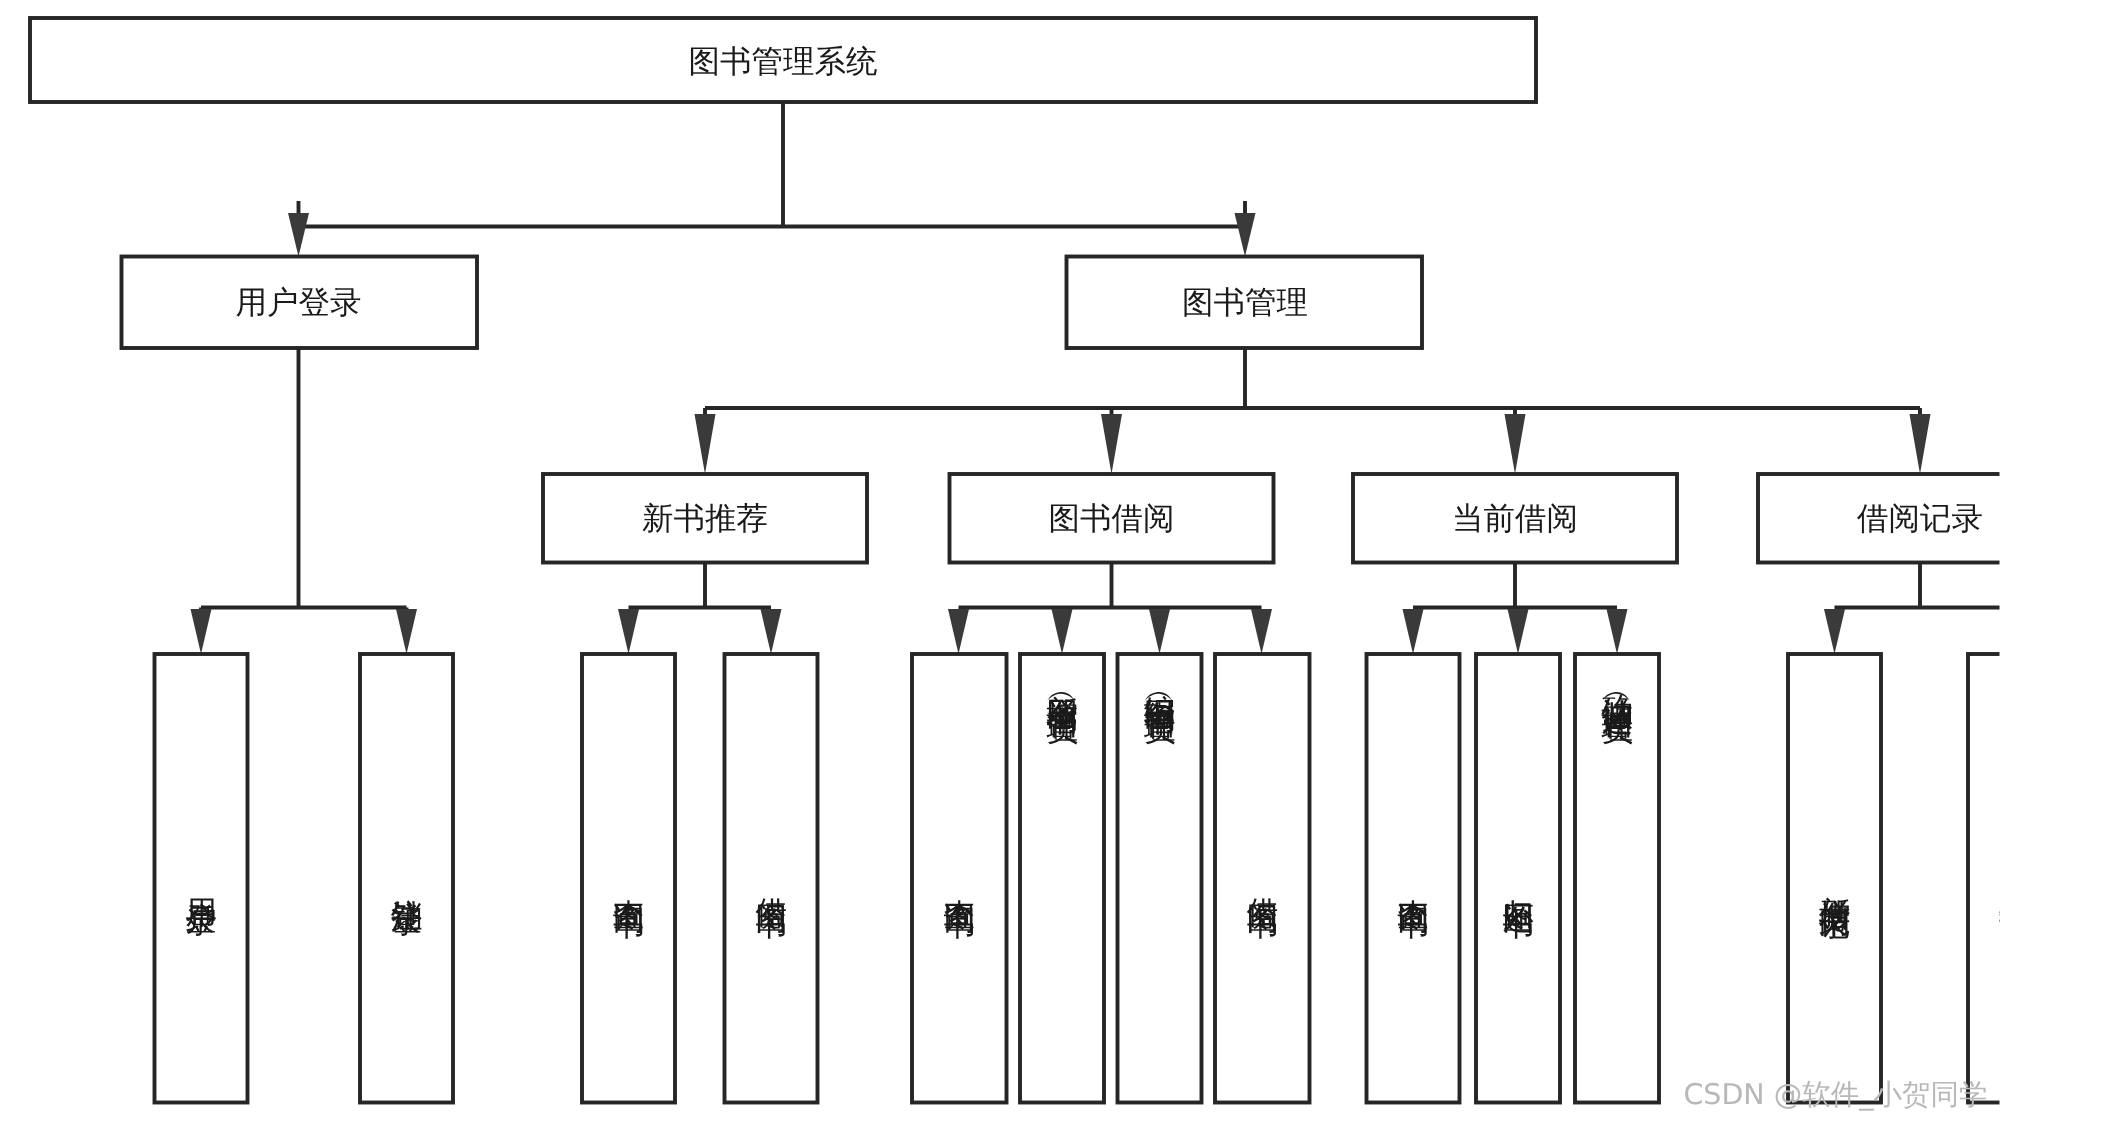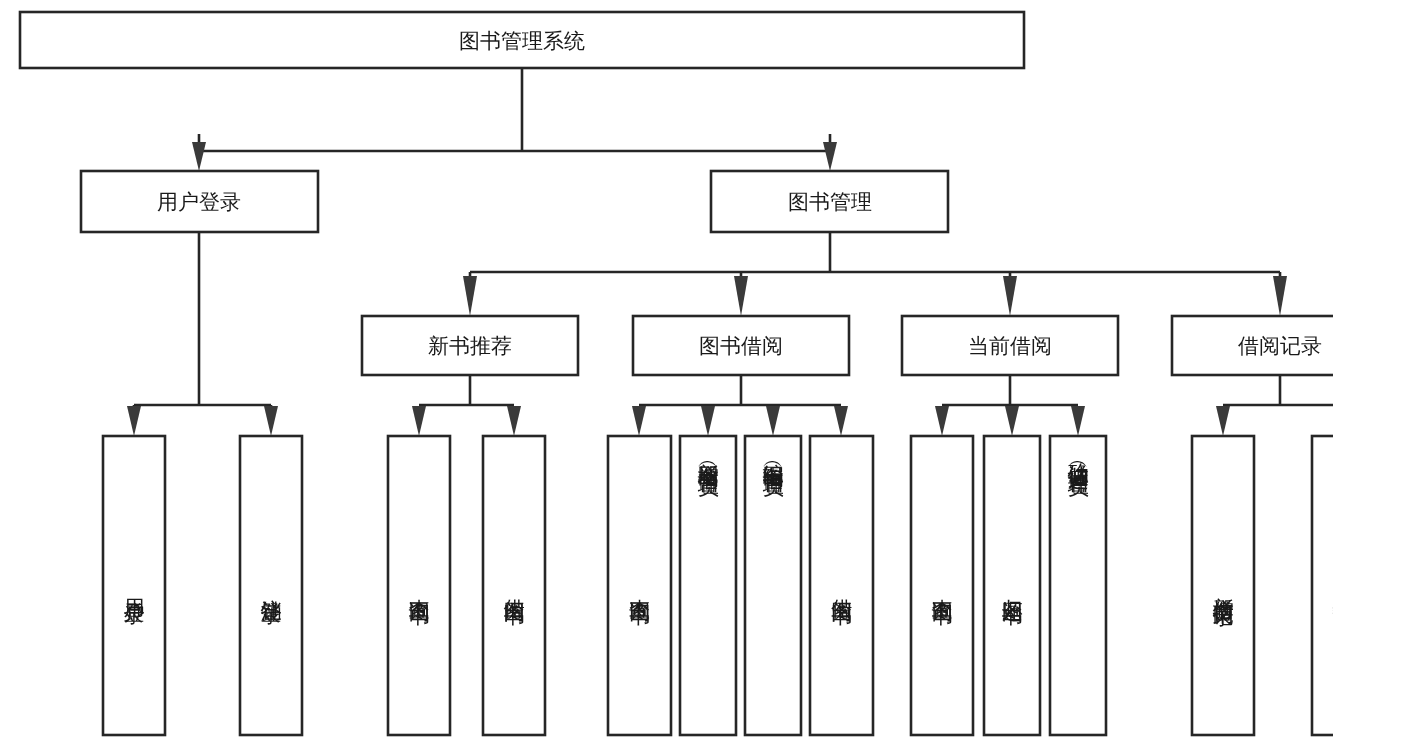--- a/index.html
+++ b/index.html
@@ -208,6 +208,7 @@
 
   <div class="leaf-text-wrap" style="left:1312px; top:436px; width:62px; height:299px;">查询借阅记录</div>
 
+  <div class="watermark">CSDN @软件_小贺同学</div>
 
 </div>
 

